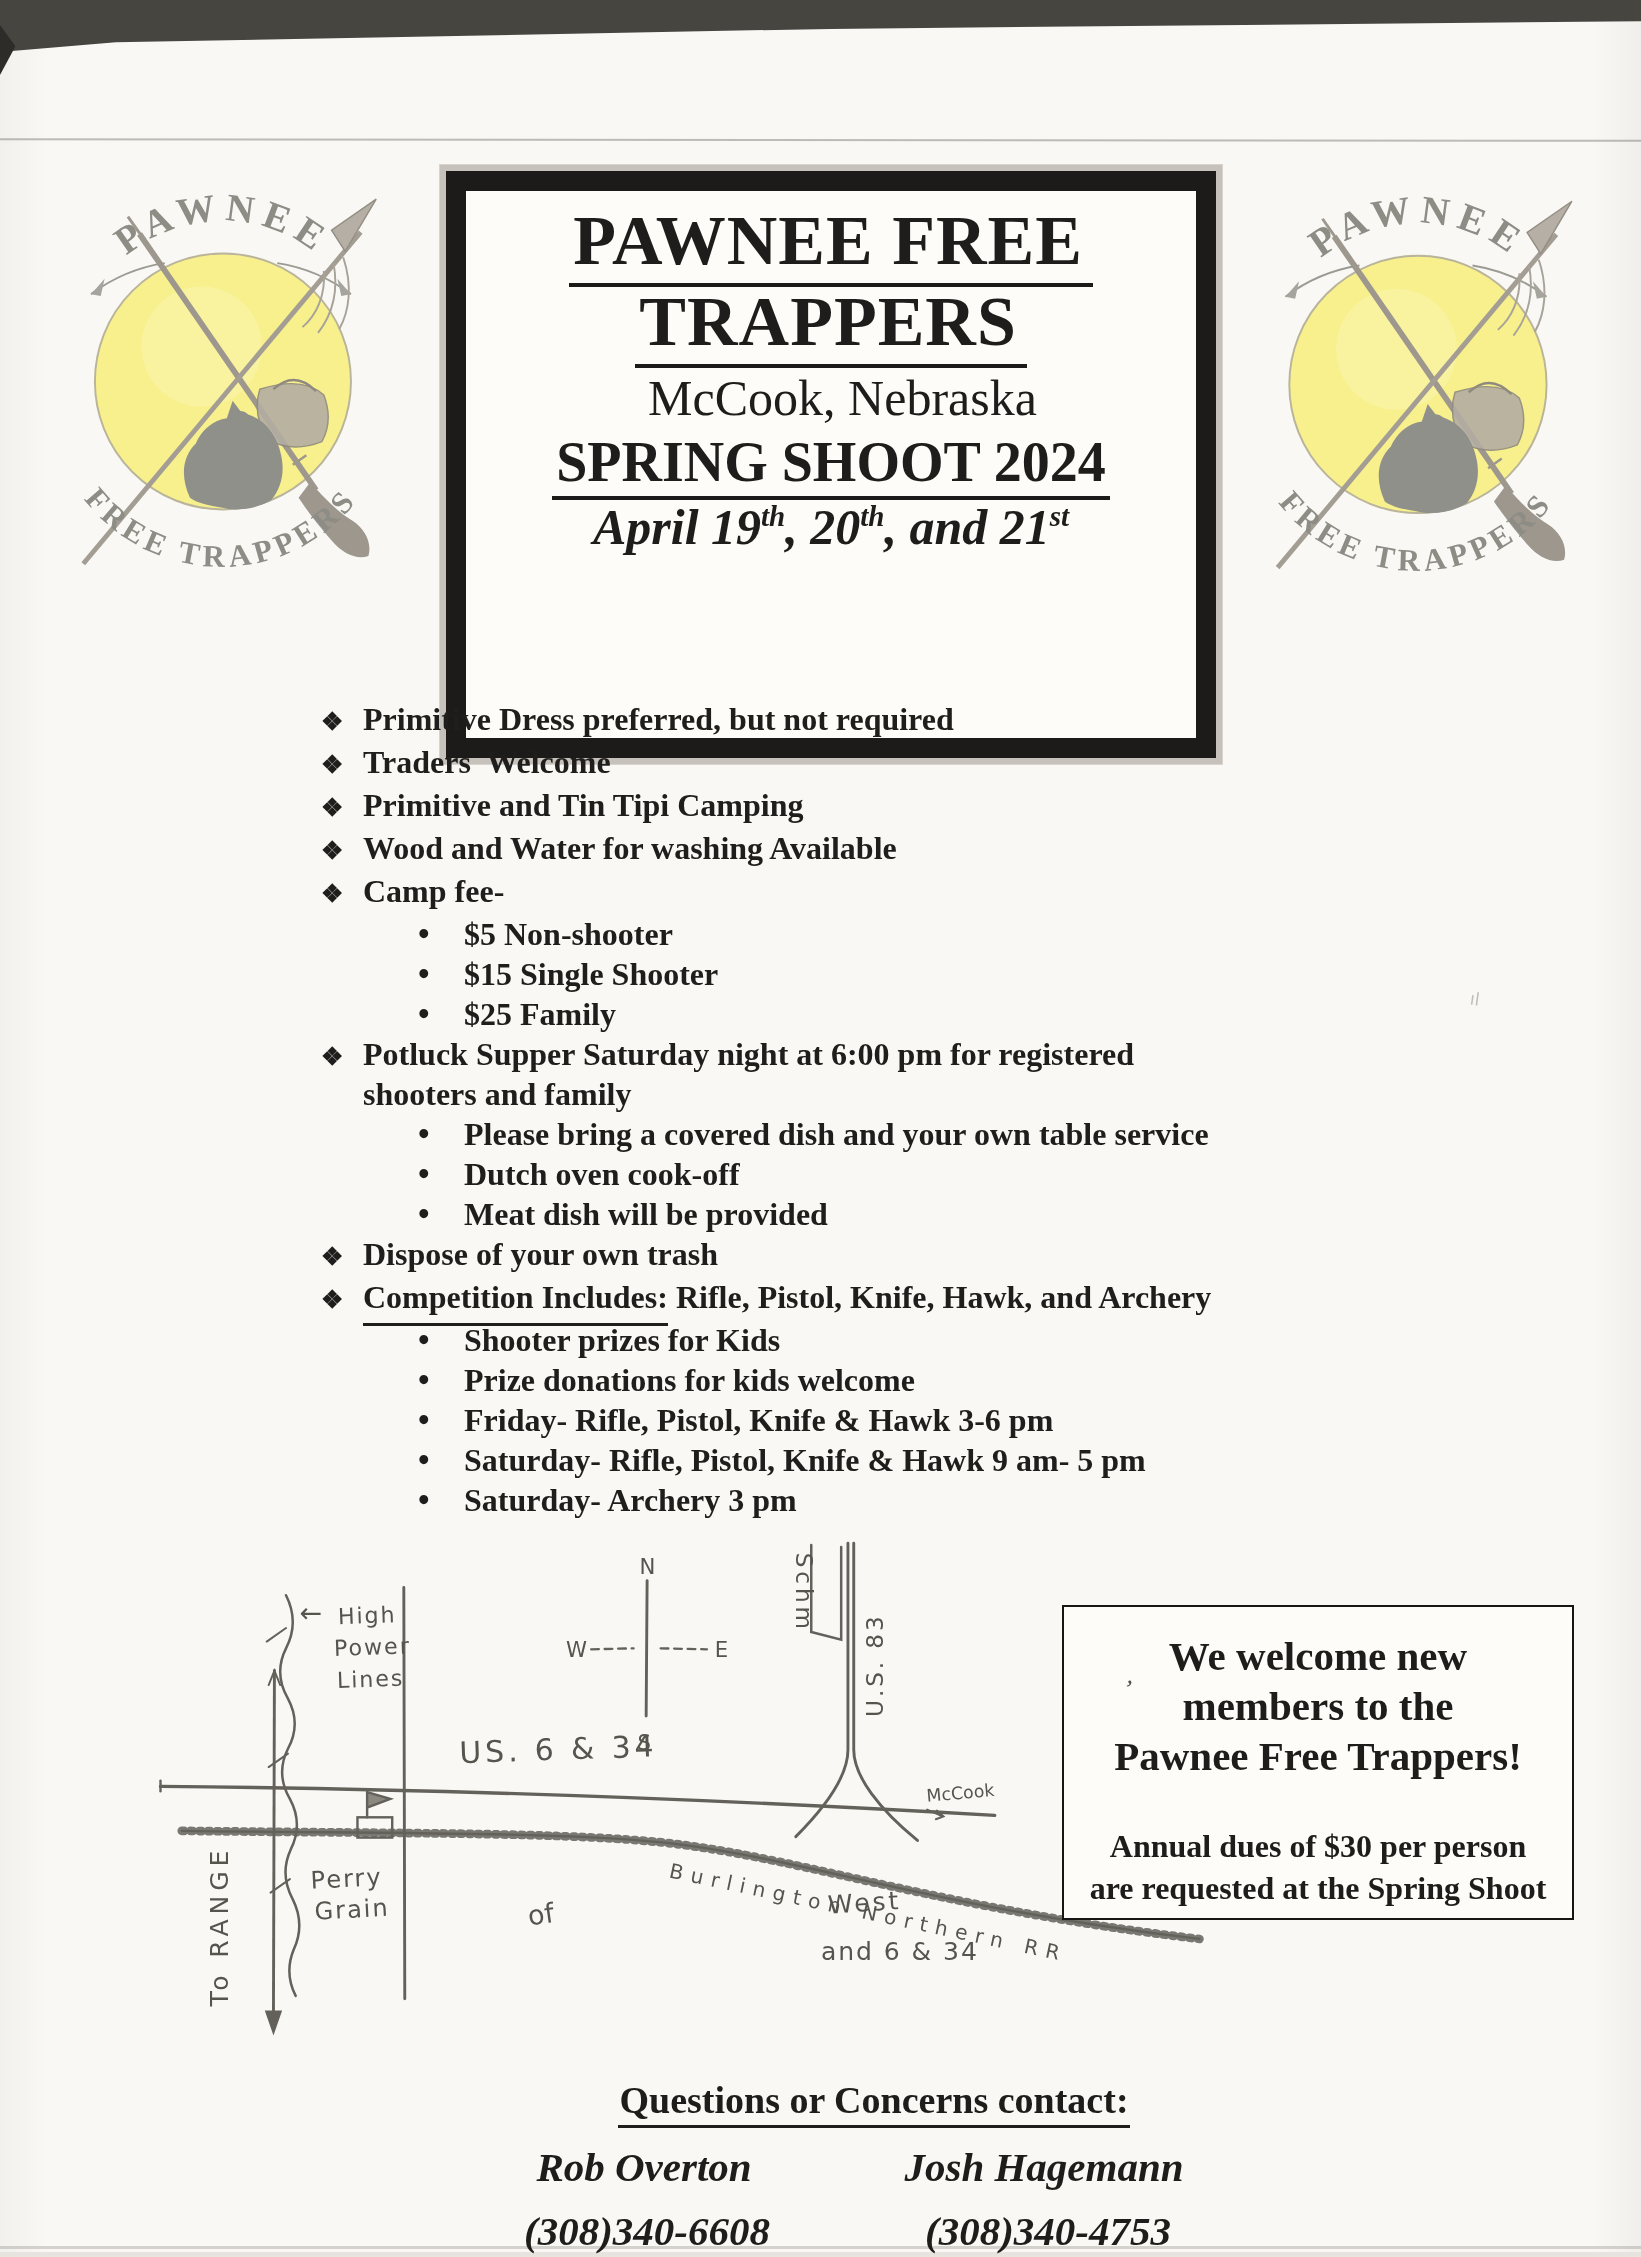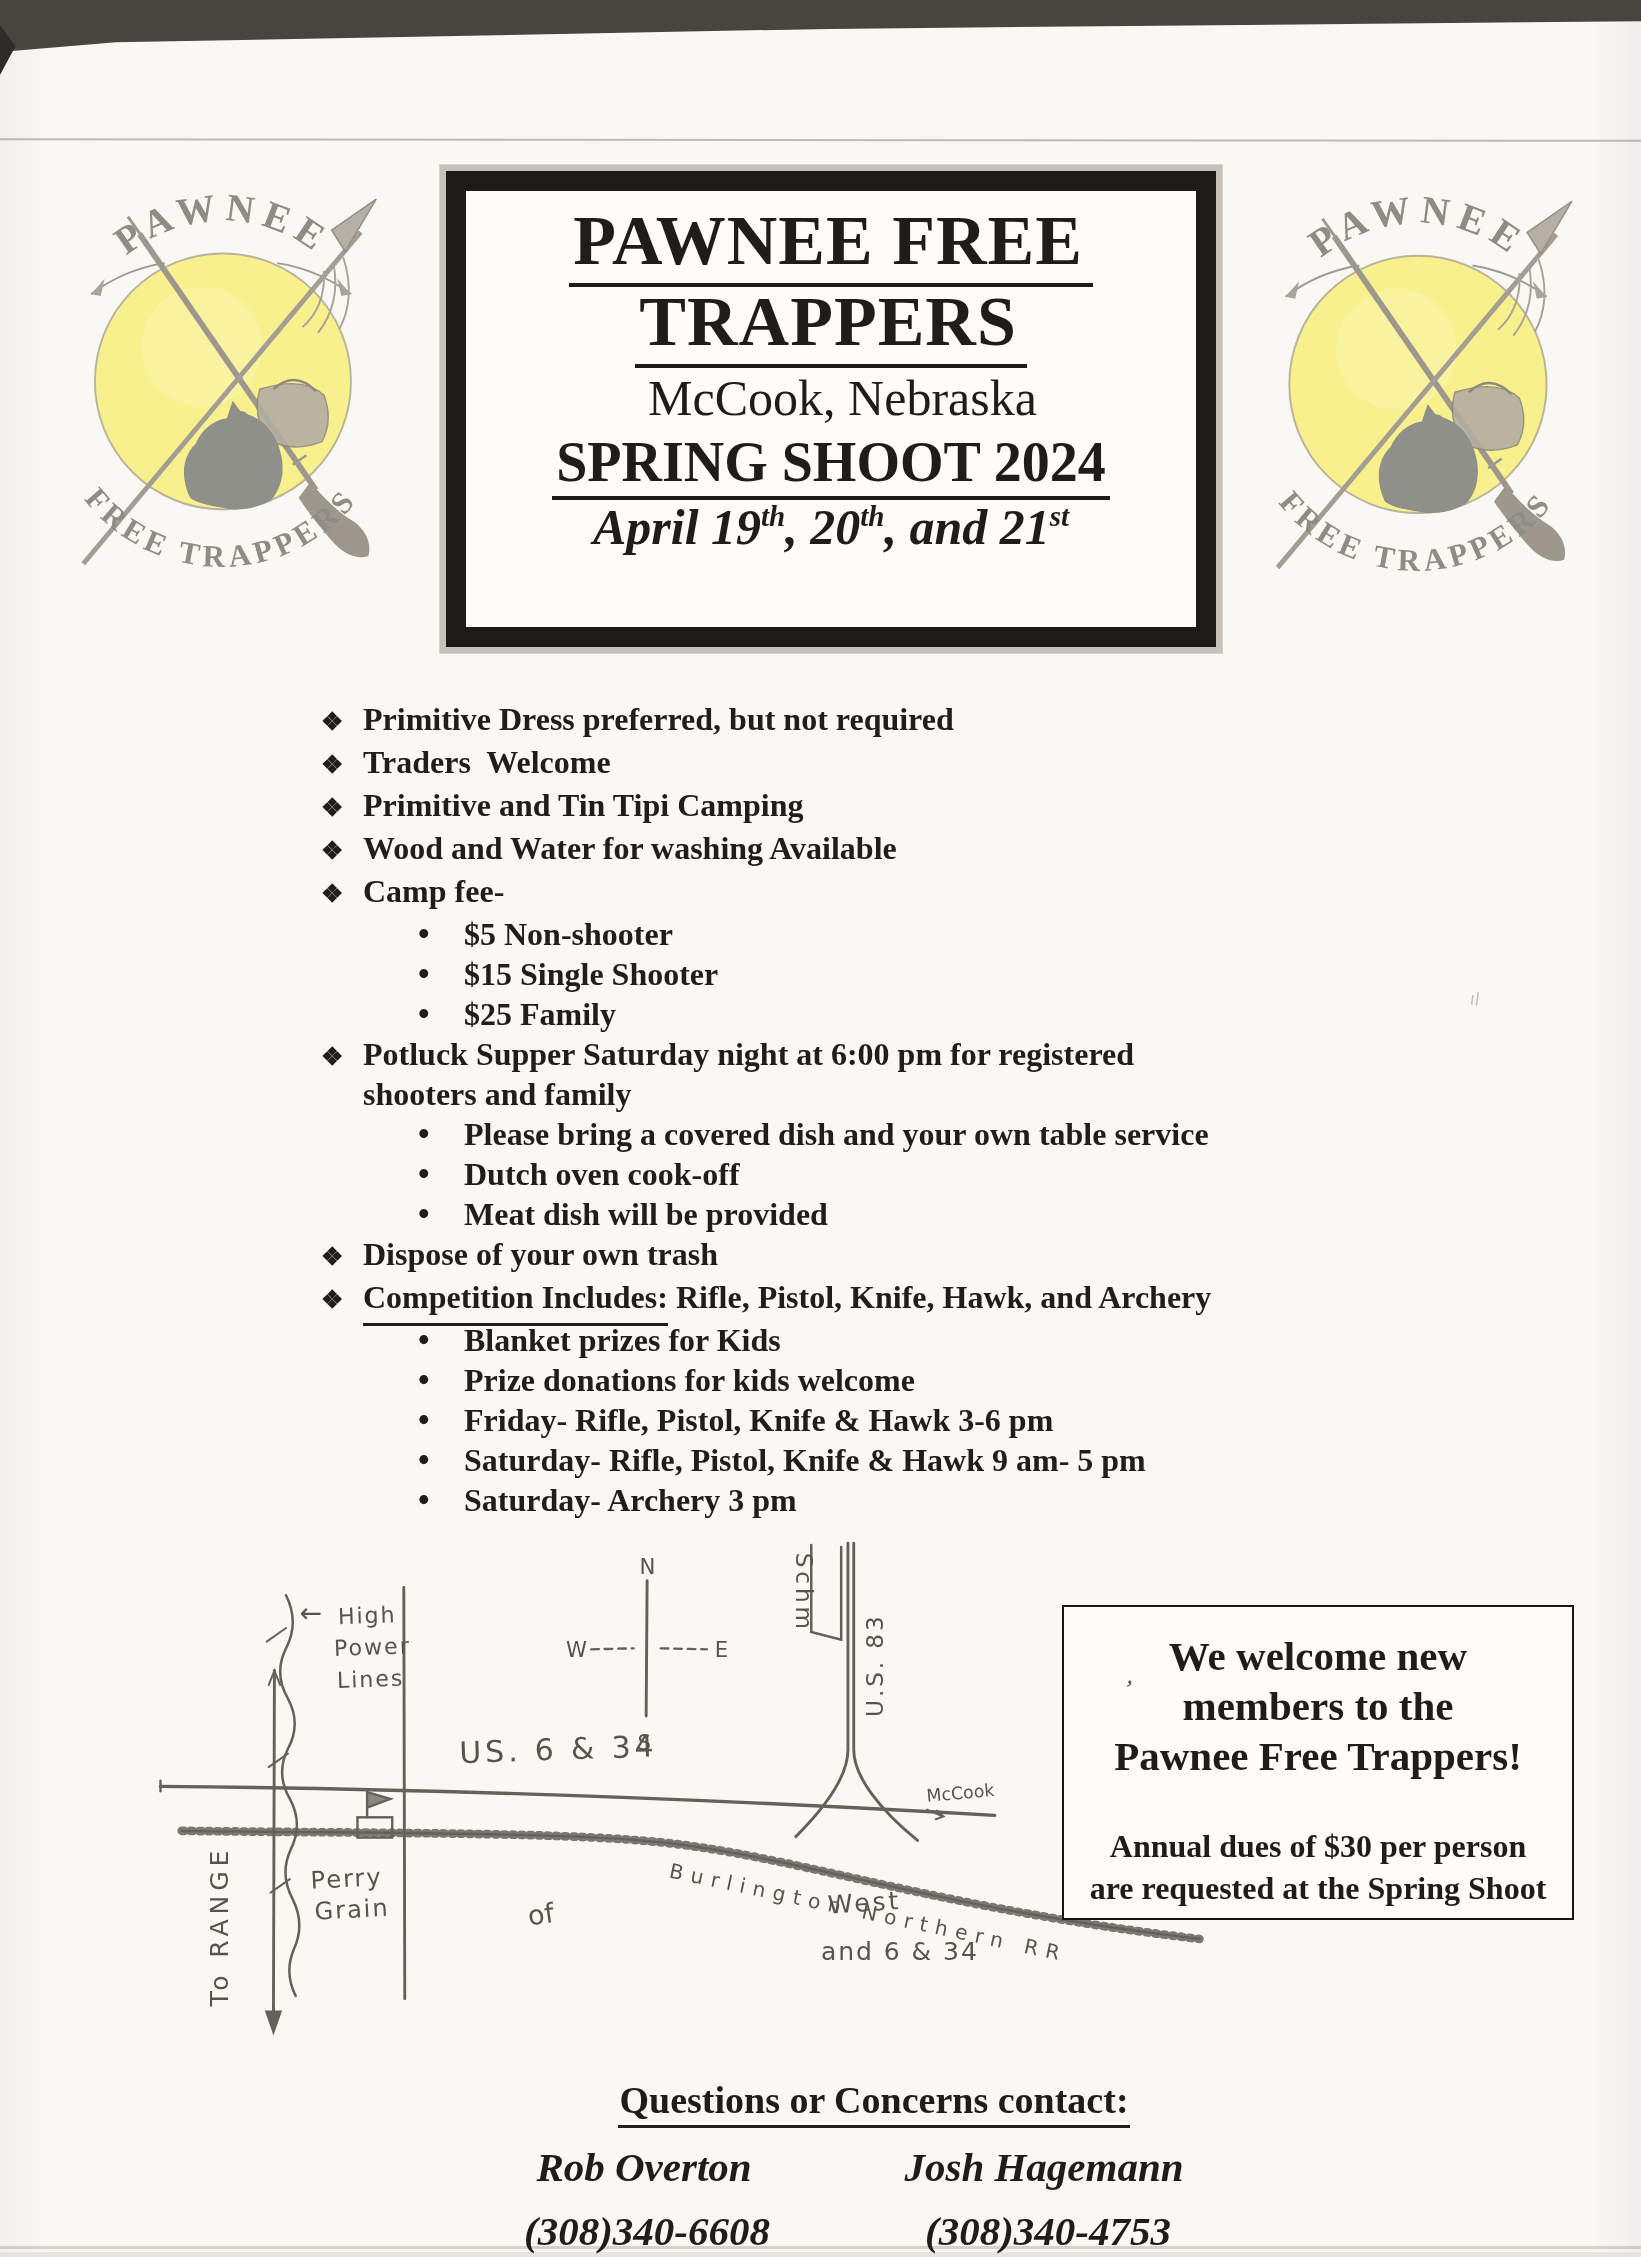--- a/index.html
+++ b/index.html
@@ -13,7 +13,7 @@
   .bottom-edge{position:absolute;top:2252px;left:0;width:1641px;height:5.8px;background:#e7e4df;}
 
   
-  .title-box-outer{position:absolute;left:439px;top:164px;width:784px;height:490px;
+  .title-box-outer{position:absolute;left:439px;top:164px;width:784px;height:601px;
     background:#c6c2bb;box-shadow:0 0 0 1px #d8d4cd inset;}
   .title-box-black{position:absolute;left:6.8px;top:6.8px;right:6.8px;bottom:6.8px;background:#1c1b19;}
   .title-box-inner{position:absolute;left:20px;top:20px;right:20px;bottom:20px;background:#fdfcf9;text-align:center;}

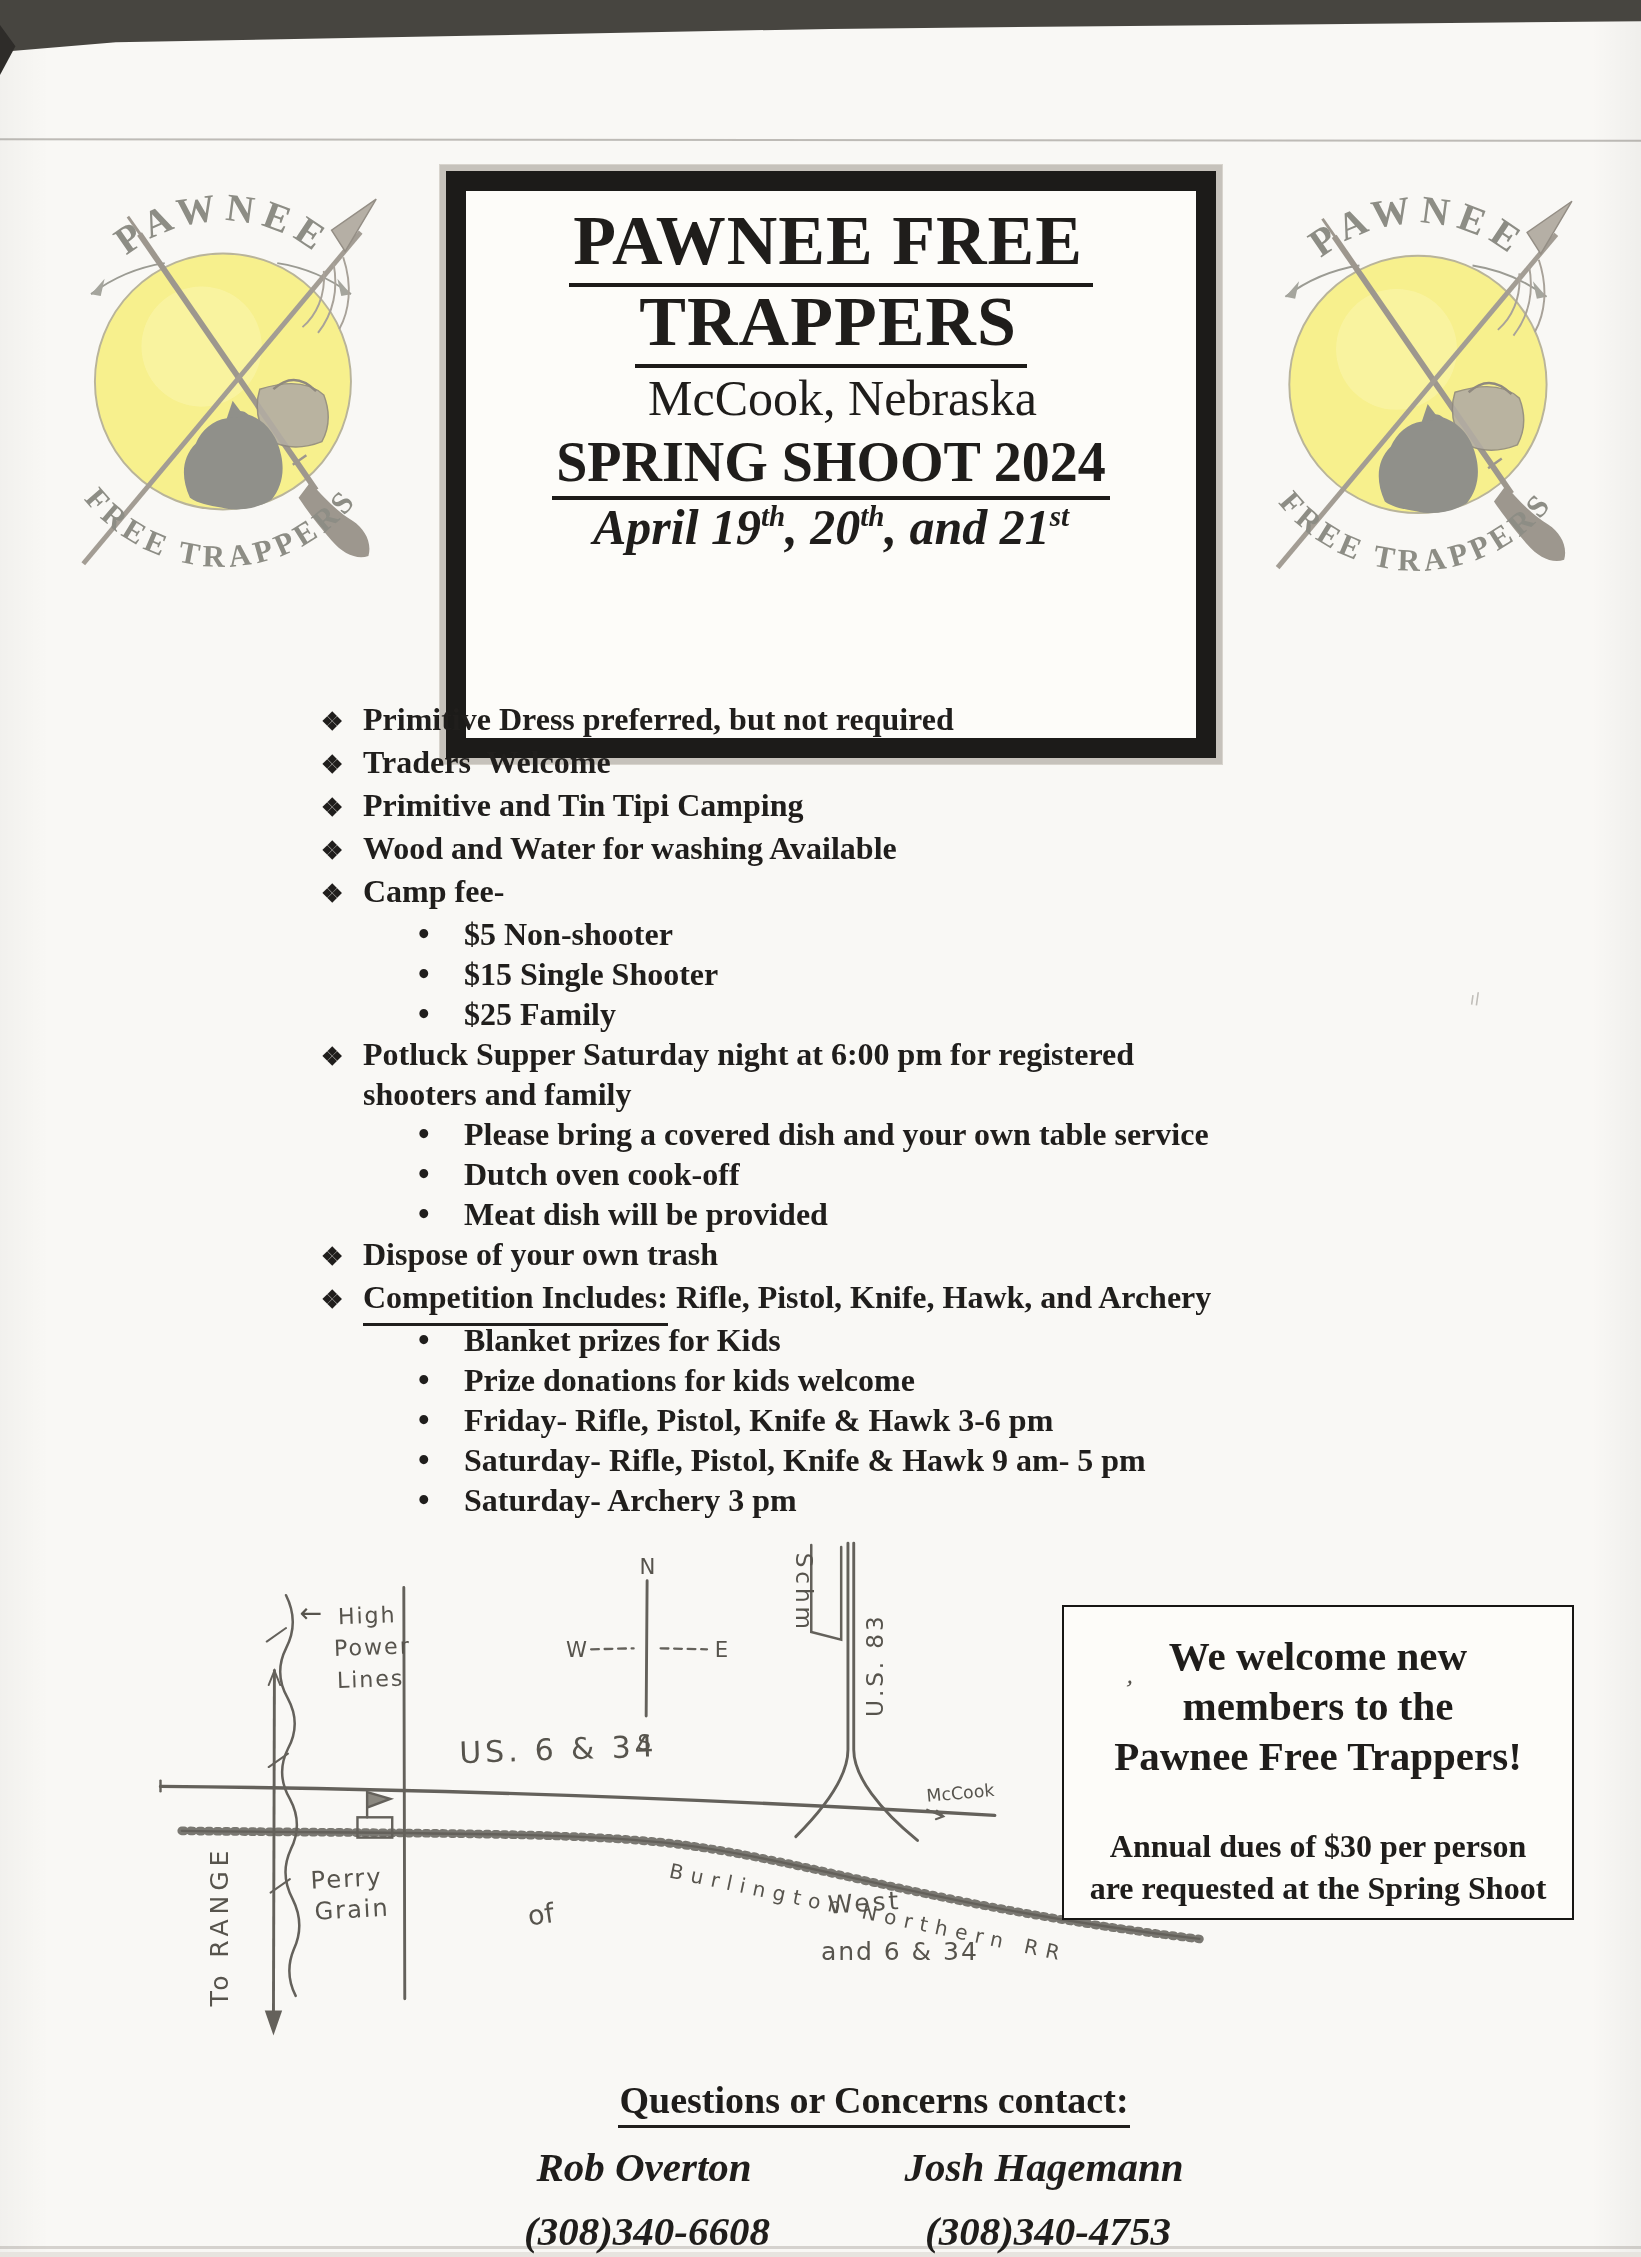--- a/index.html
+++ b/index.html
@@ -194,7 +194,7 @@
       </div>
     <div class="row c">
         <span class="bul"></span>
-        <span class="txt"><span class="u-part"></span><span>Blanket prizes for Kids</span></span>
+        <span class="txt"><span class="u-part"></span><span>Shooter prizes for Kids</span></span>
       </div>
     <div class="row c">
         <span class="bul"></span>

